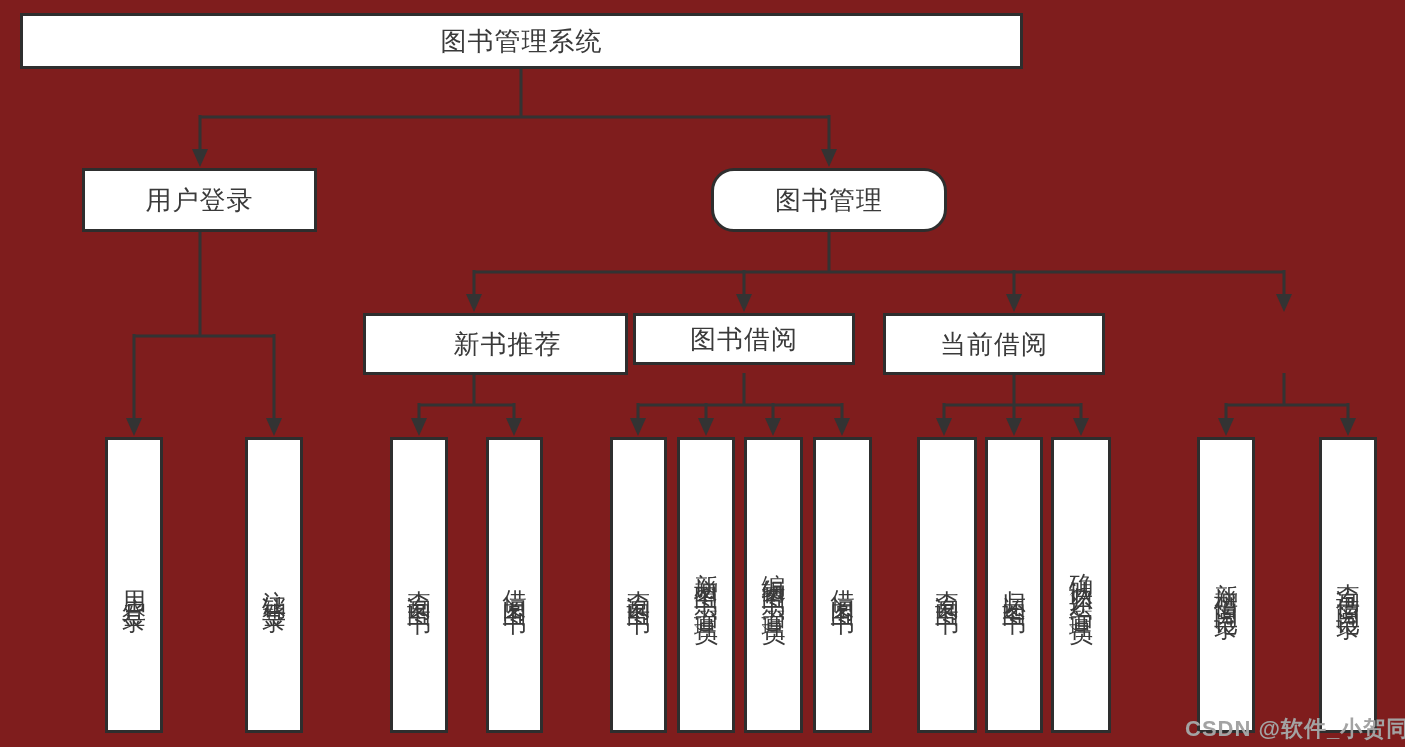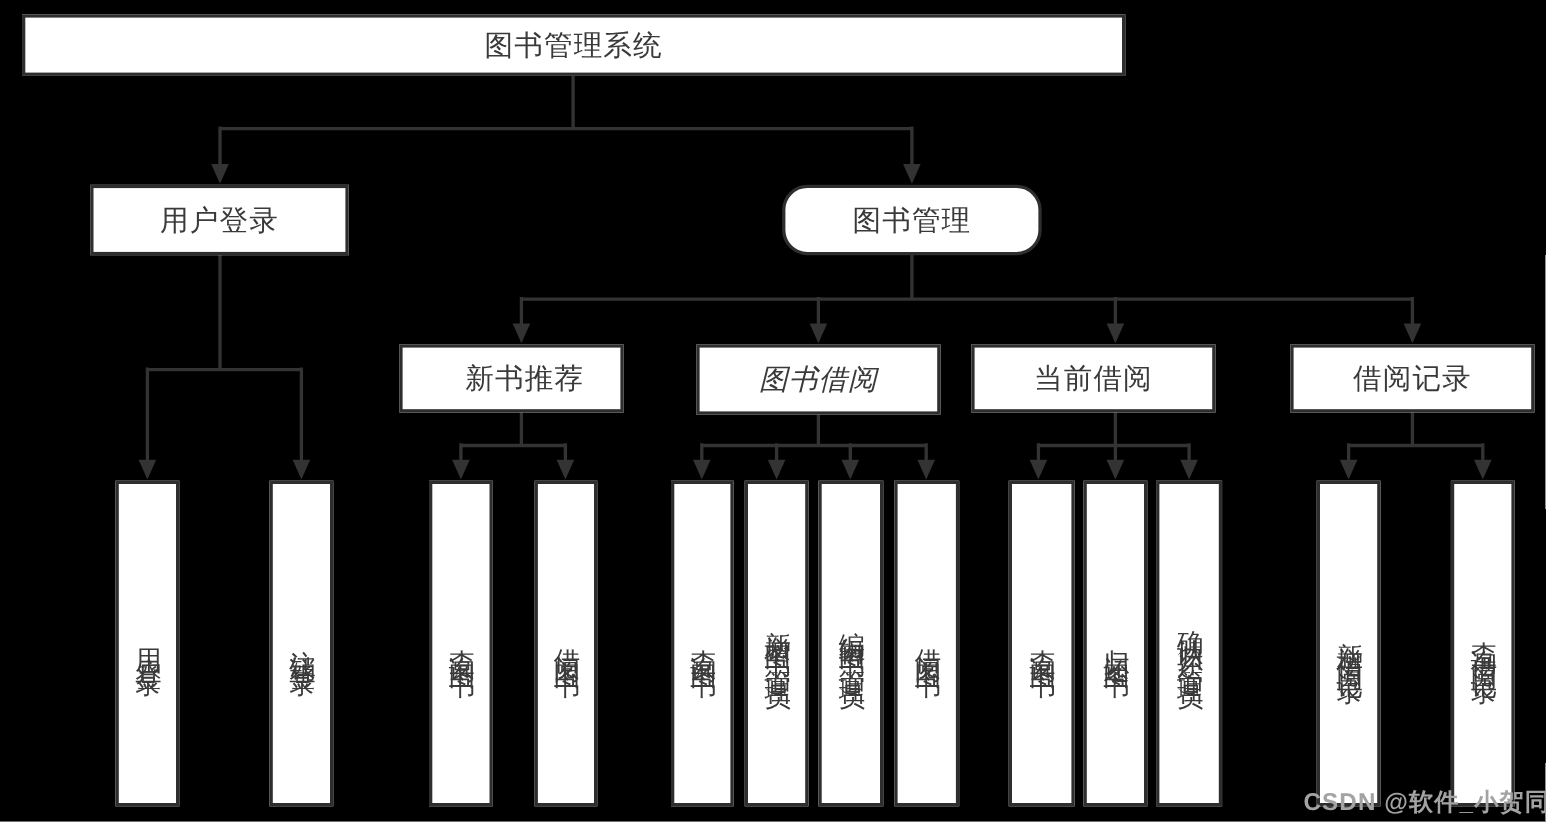--- a/index.html
+++ b/index.html
@@ -6,7 +6,7 @@
   #canvas{
     position:relative;
     width:1405px;height:747px;
-    background:#000000;
+    background:#7f1d1d;
     font-family:"Liberation Sans","DejaVu Sans",sans-serif;
     overflow:hidden;
   }

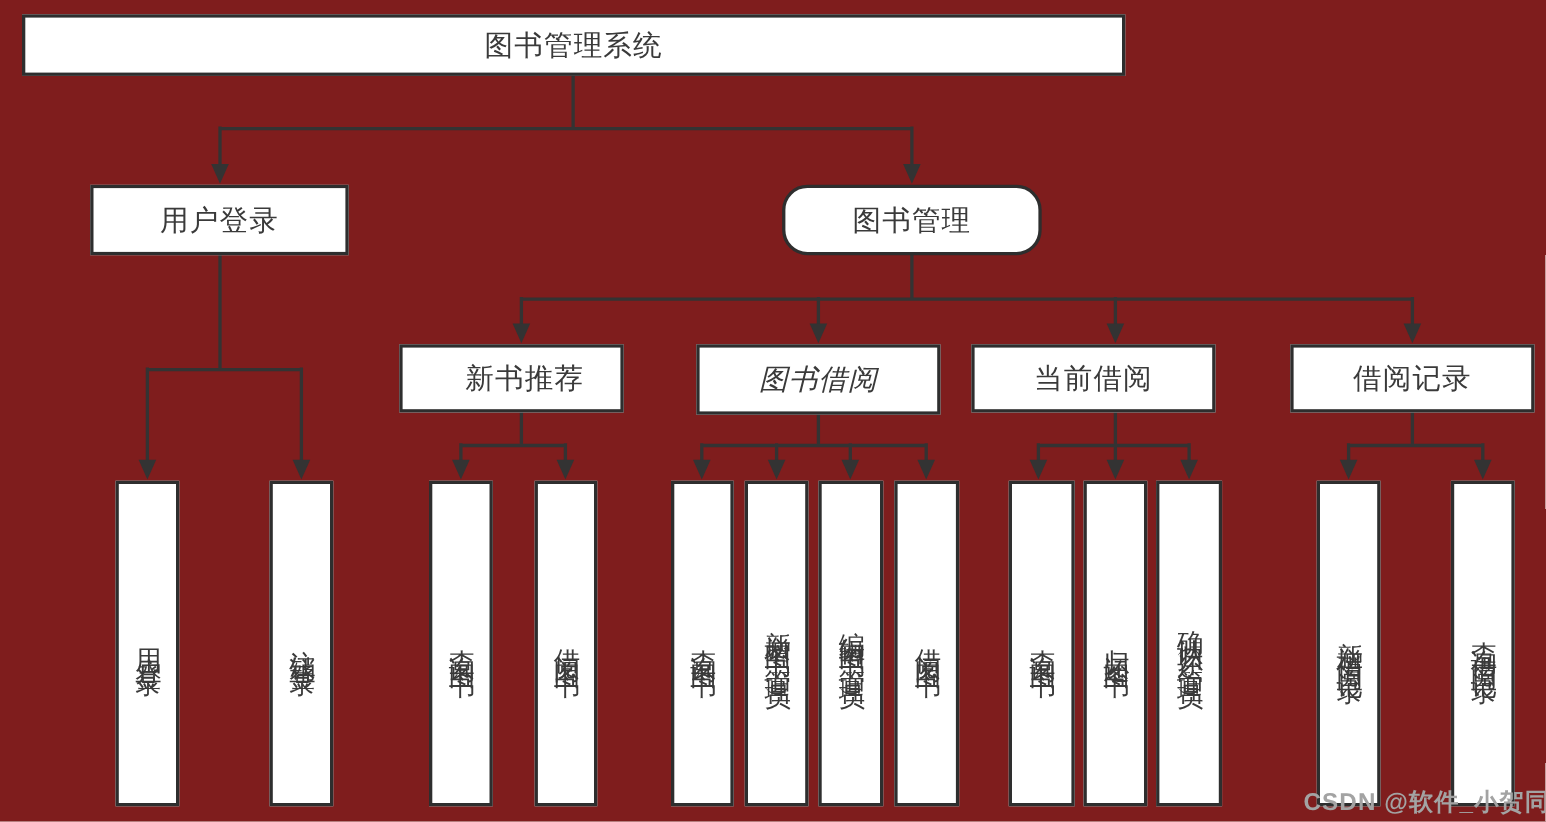--- a/index.html
+++ b/index.html
@@ -118,7 +118,7 @@
     <span>图书管理</span>
   </div>
 
-  <div class="box" style="left:363px;top:313px;width:204px;height:62px;padding-left:24px;">
+  <div class="box" style="left:363px;top:313px;width:265px;height:62px;padding-left:24px;">
     <span>新书推荐</span>
   </div>
   <div class="box" style="left:633px;top:313px;width:222px;height:64px;font-style:italic;">

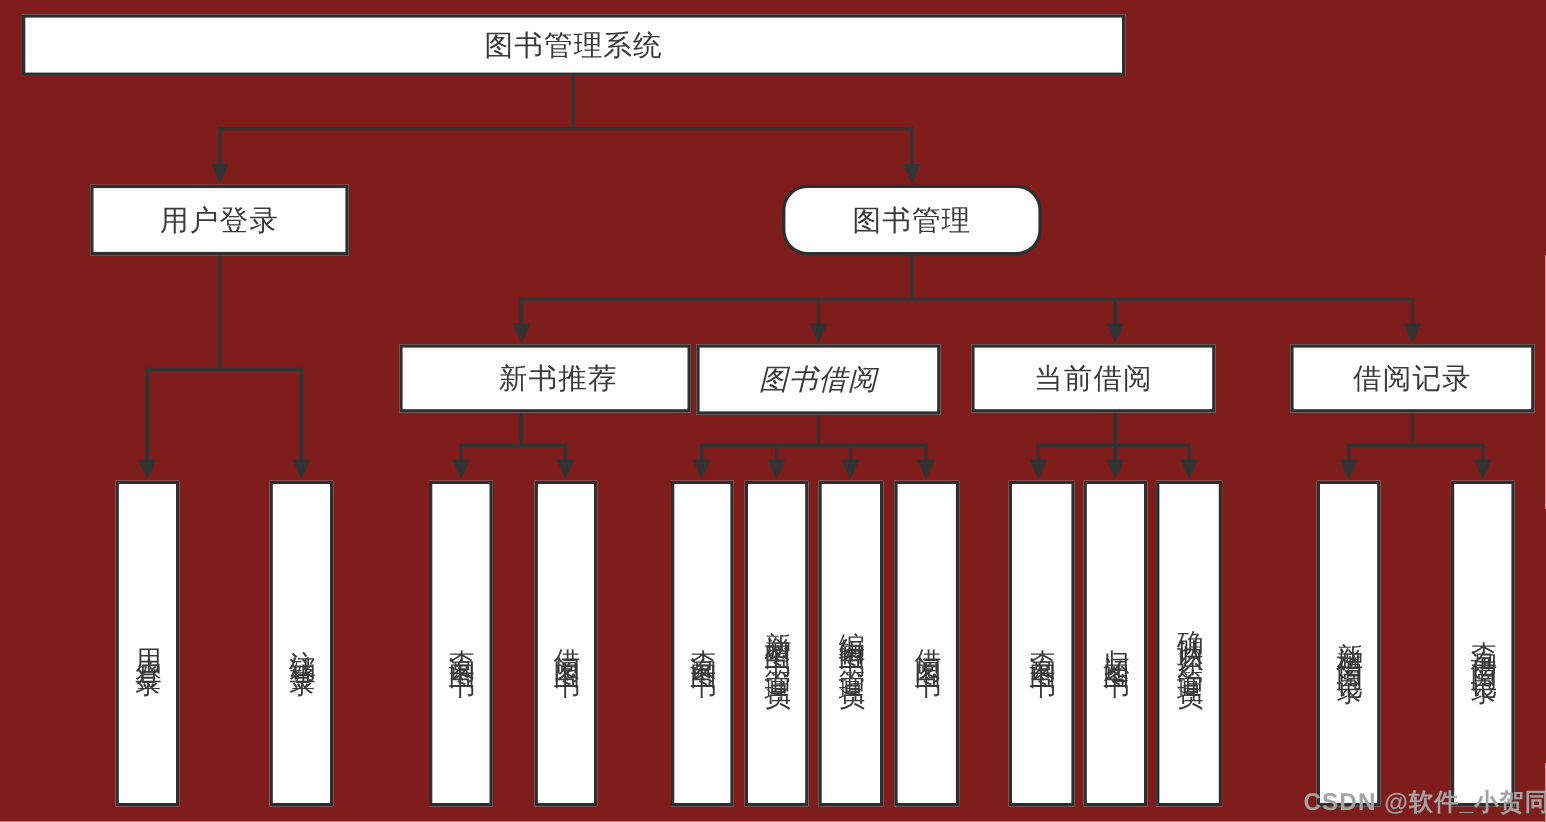--- a/index.html
+++ b/index.html
@@ -121,7 +121,7 @@
   <div class="box" style="left:363px;top:313px;width:265px;height:62px;padding-left:24px;">
     <span>新书推荐</span>
   </div>
-  <div class="box" style="left:633px;top:313px;width:222px;height:64px;font-style:italic;">
+  <div class="box" style="left:633px;top:313px;width:222px;height:52px;">
     <span>图书借阅</span>
   </div>
   <div class="box" style="left:883px;top:313px;width:222px;height:62px;">

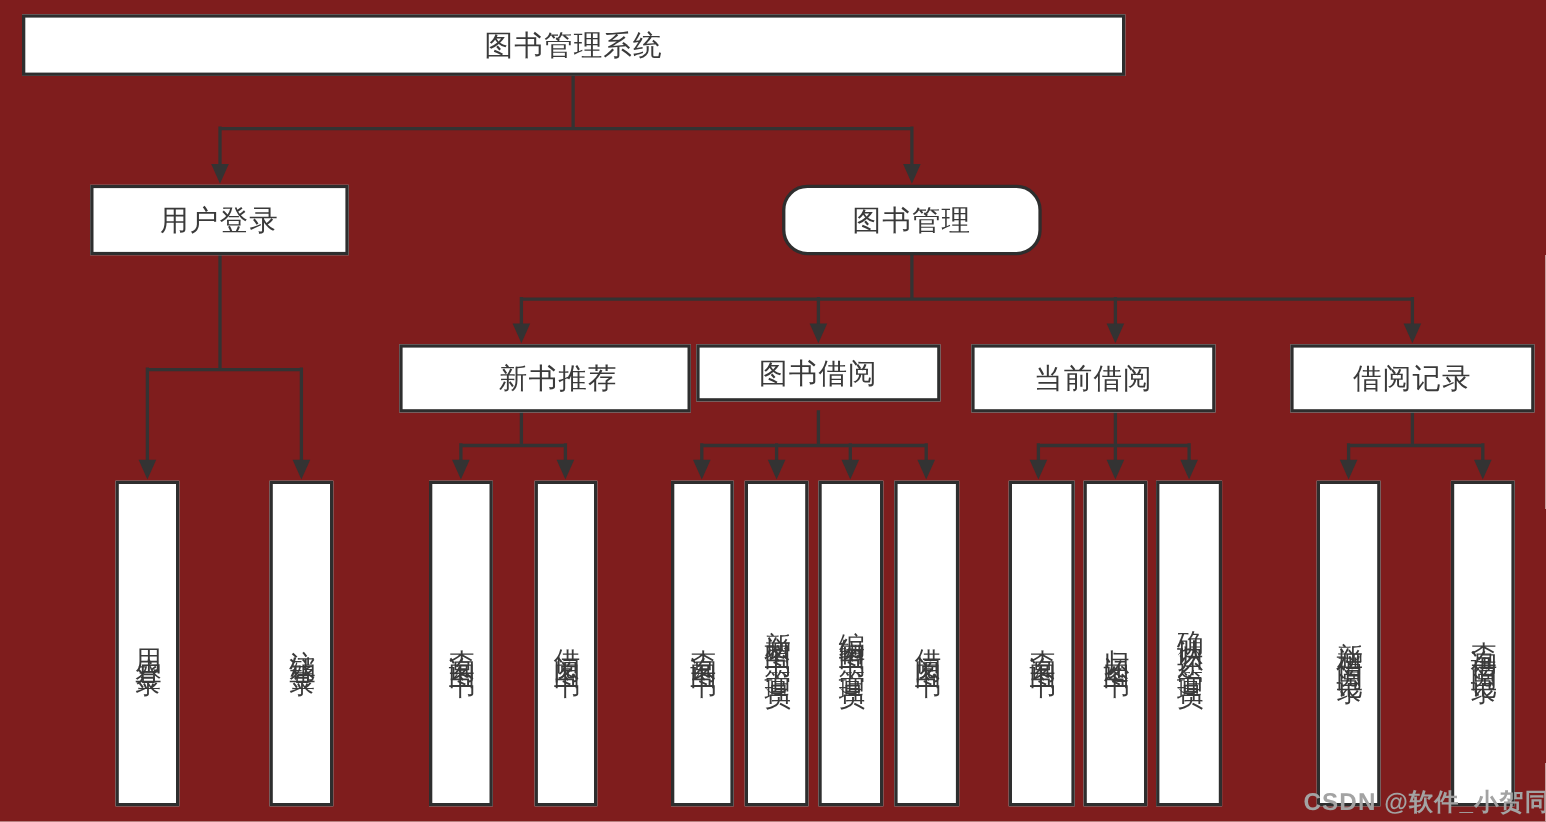--- a/index.html
+++ b/index.html
@@ -127,9 +127,6 @@
   <div class="box" style="left:883px;top:313px;width:222px;height:62px;">
     <span>当前借阅</span>
   </div>
-  <div class="box" style="left:1173px;top:313px;width:222px;height:62px;">
-    <span>借阅记录</span>
-  </div>
 
   <div class="vbox" style="left:105px;top:437px;width:58px;height:296px;">
     <span class="vtext">用户登录</span>

